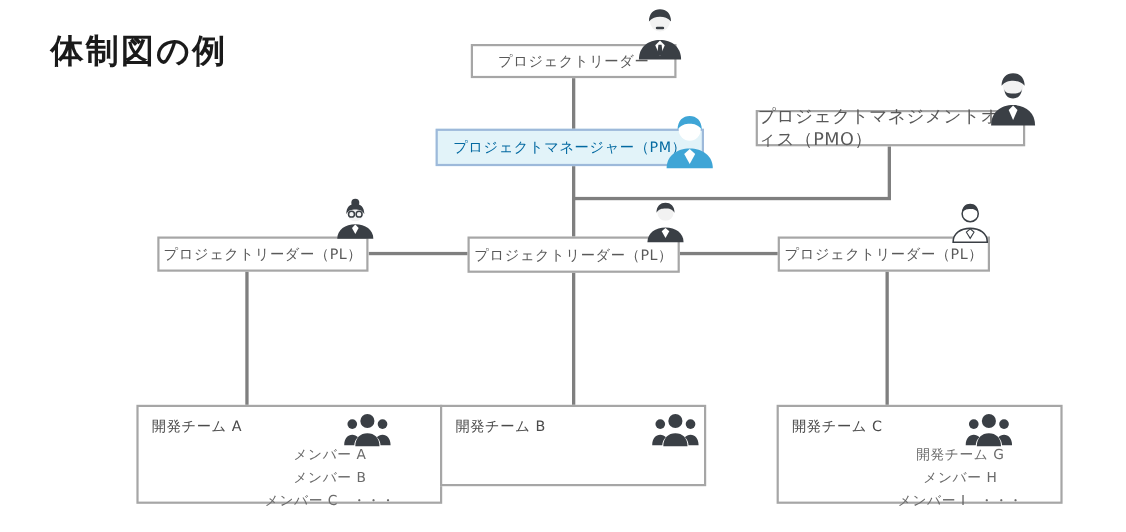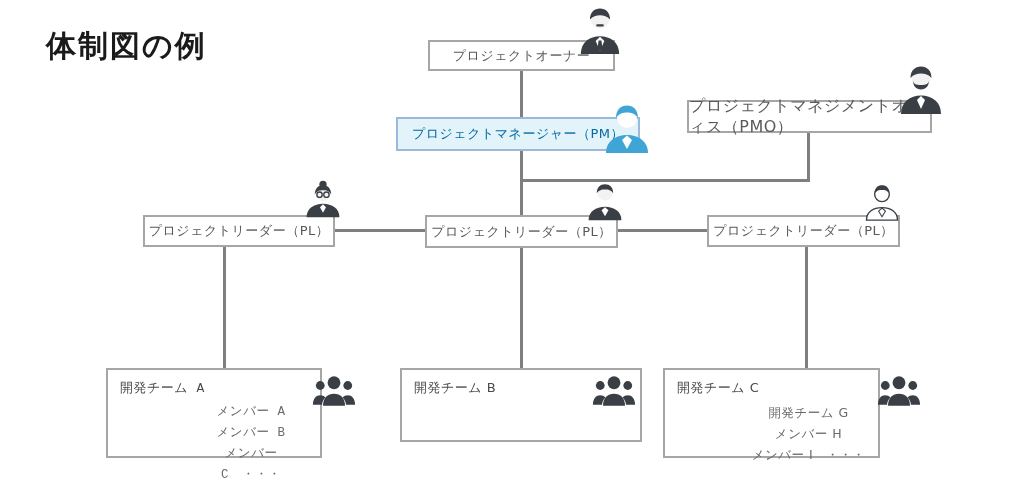--- a/index.html
+++ b/index.html
@@ -55,7 +55,7 @@
   <div class="line" style="left:805px;top:246px;width:3px;height:123px;"></div>
 
   <div class="node" style="left:428px;top:40px;width:187px;height:31px;">
-    <span>プロジェクトオーナー</span>
+    <span>プロジェクトリーダー</span>
   </div>
 
   <div class="node pm" style="left:396px;top:117px;width:244px;height:34px;">

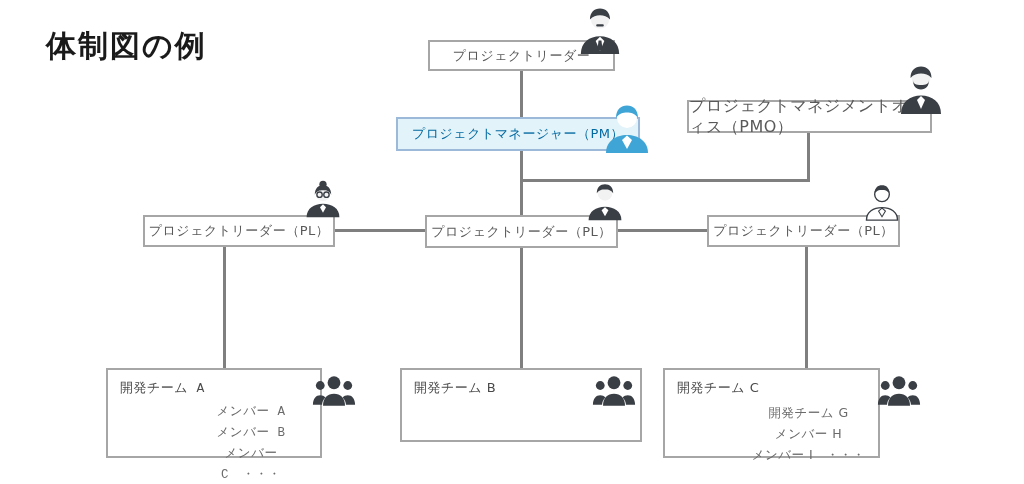--- a/index.html
+++ b/index.html
@@ -76,7 +76,7 @@
     <span>プロジェクトリーダー（PL）</span>
   </div>
 
-  <div class="team" style="left:106px;top:368px;width:216px;height:90px;font-family:Liberation Mono, monospace;">
+  <div class="team" style="left:124px;top:368px;width:278px;height:90px;">
     <div class="team-label">開発チーム A</div>
     <div class="members">
       <div class="member">メンバー A</div>

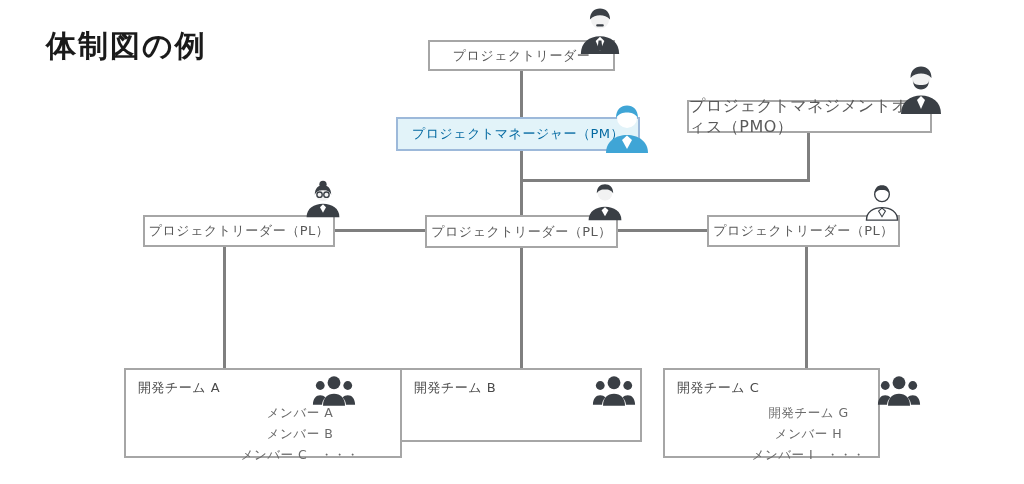--- a/index.html
+++ b/index.html
@@ -89,7 +89,7 @@
     <div class="team-label">開発チーム B</div>
   </div>
 
-  <div class="team" style="left:663px;top:368px;width:217px;height:90px;">
+  <div class="team" style="left:706px;top:368px;width:260px;height:90px;">
     <div class="team-label">開発チーム C</div>
     <div class="members">
       <div class="member">開発チーム G</div>

